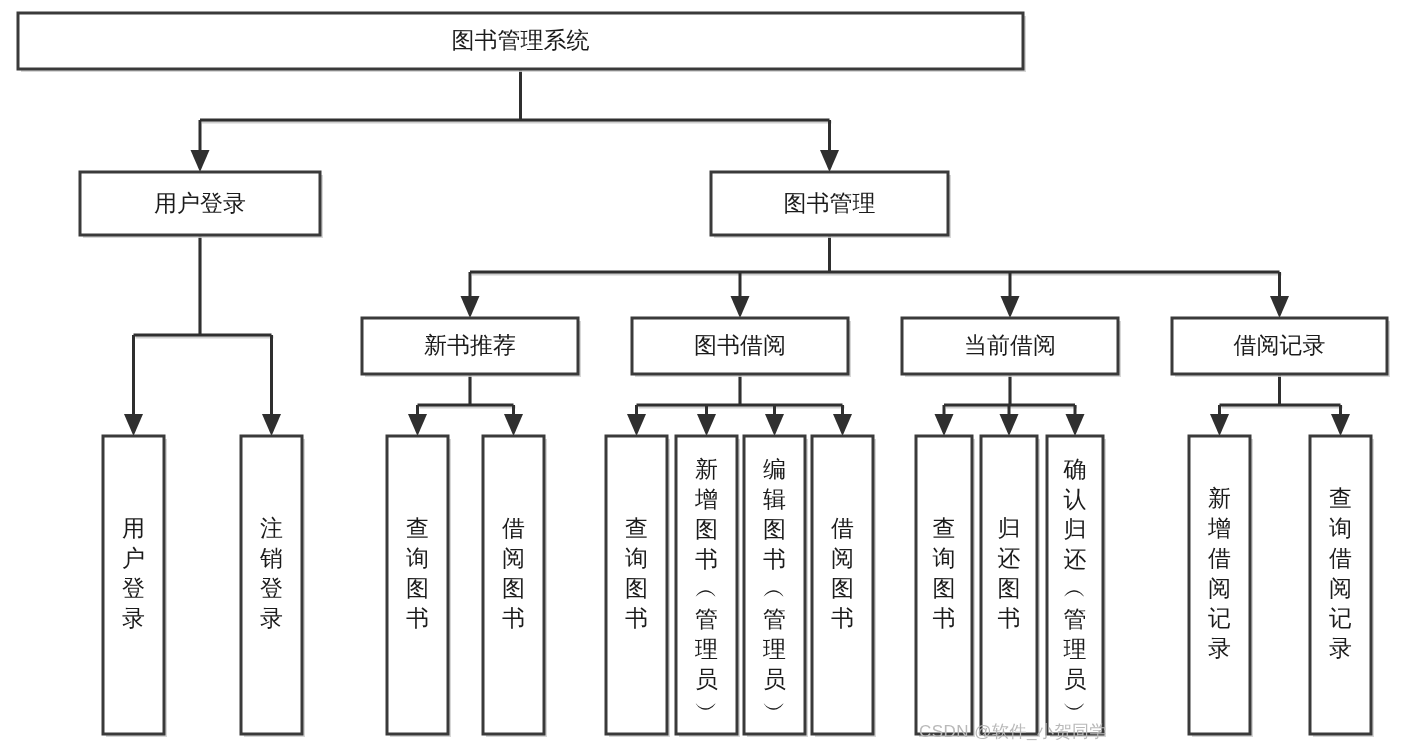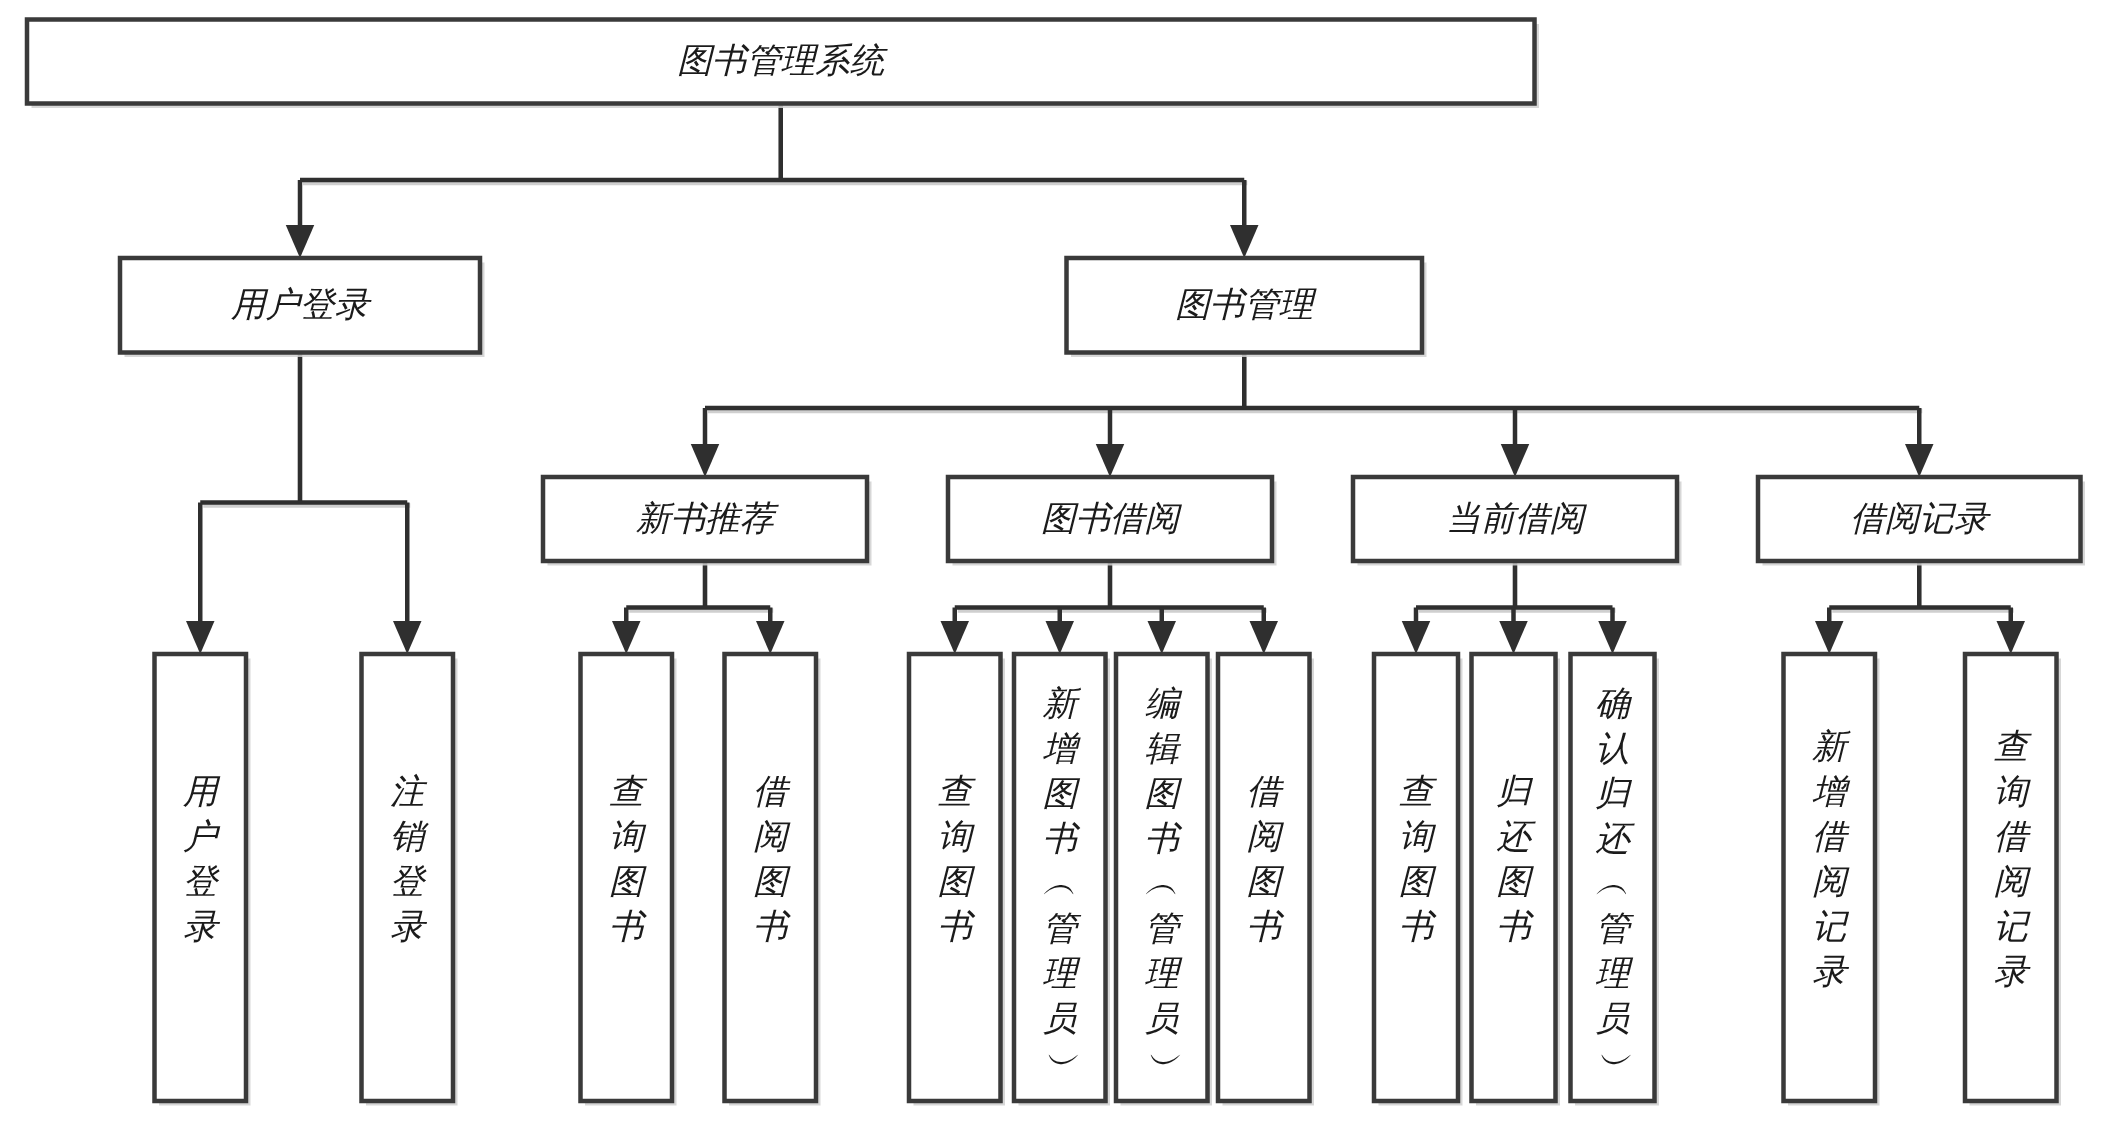--- a/index.html
+++ b/index.html
@@ -19,7 +19,6 @@
     position: relative;
     width: 1115px;
     height: 747px;
-    font-style: italic;
   }
   svg.diagram-canvas {
     position: absolute;

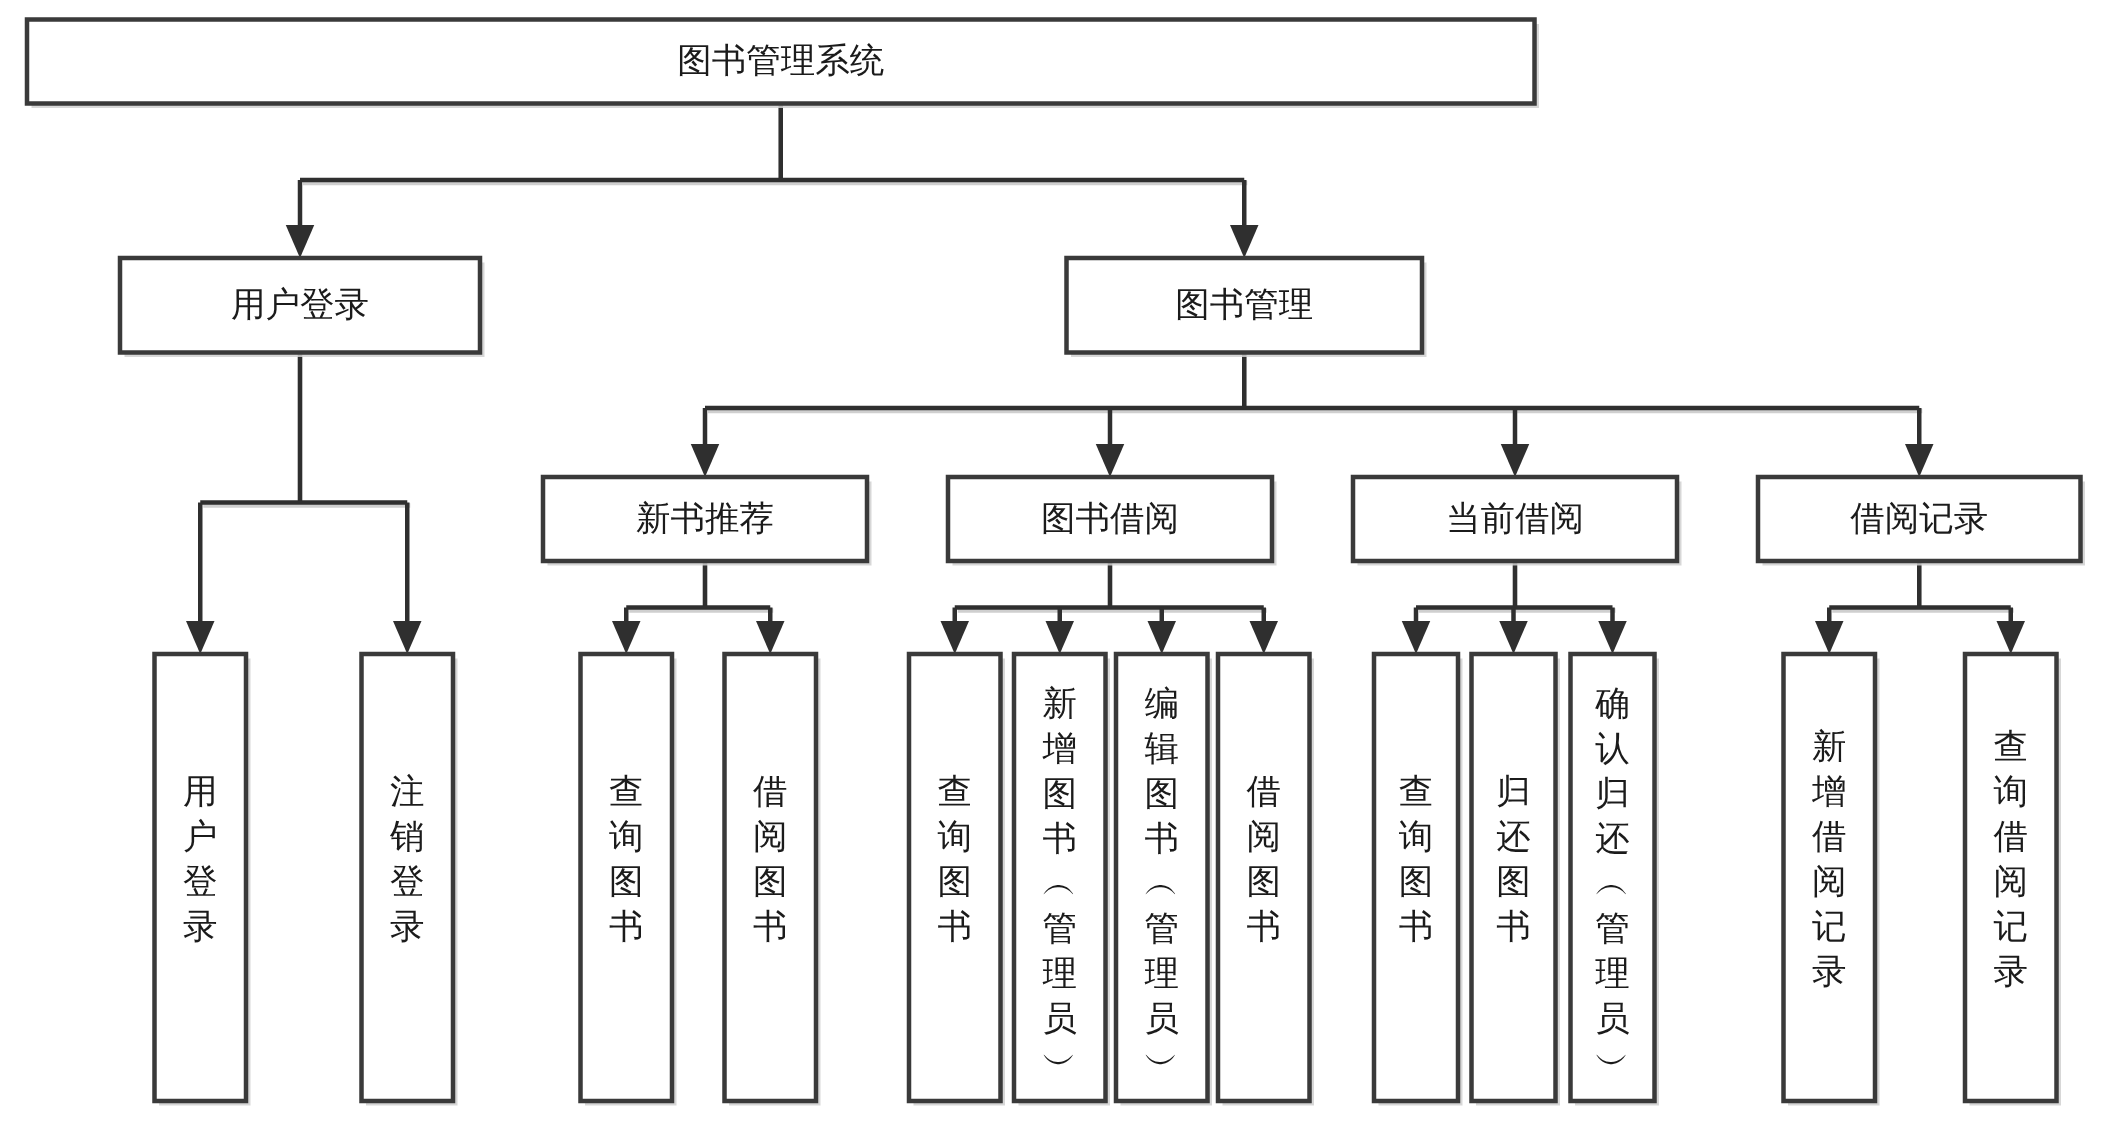--- a/index.html
+++ b/index.html
@@ -261,6 +261,7 @@
         </g>
       </g>
   </svg>
+  <div class="watermark">CSDN @软件_小贺同学</div>
 </div>
 
 </body></html>

